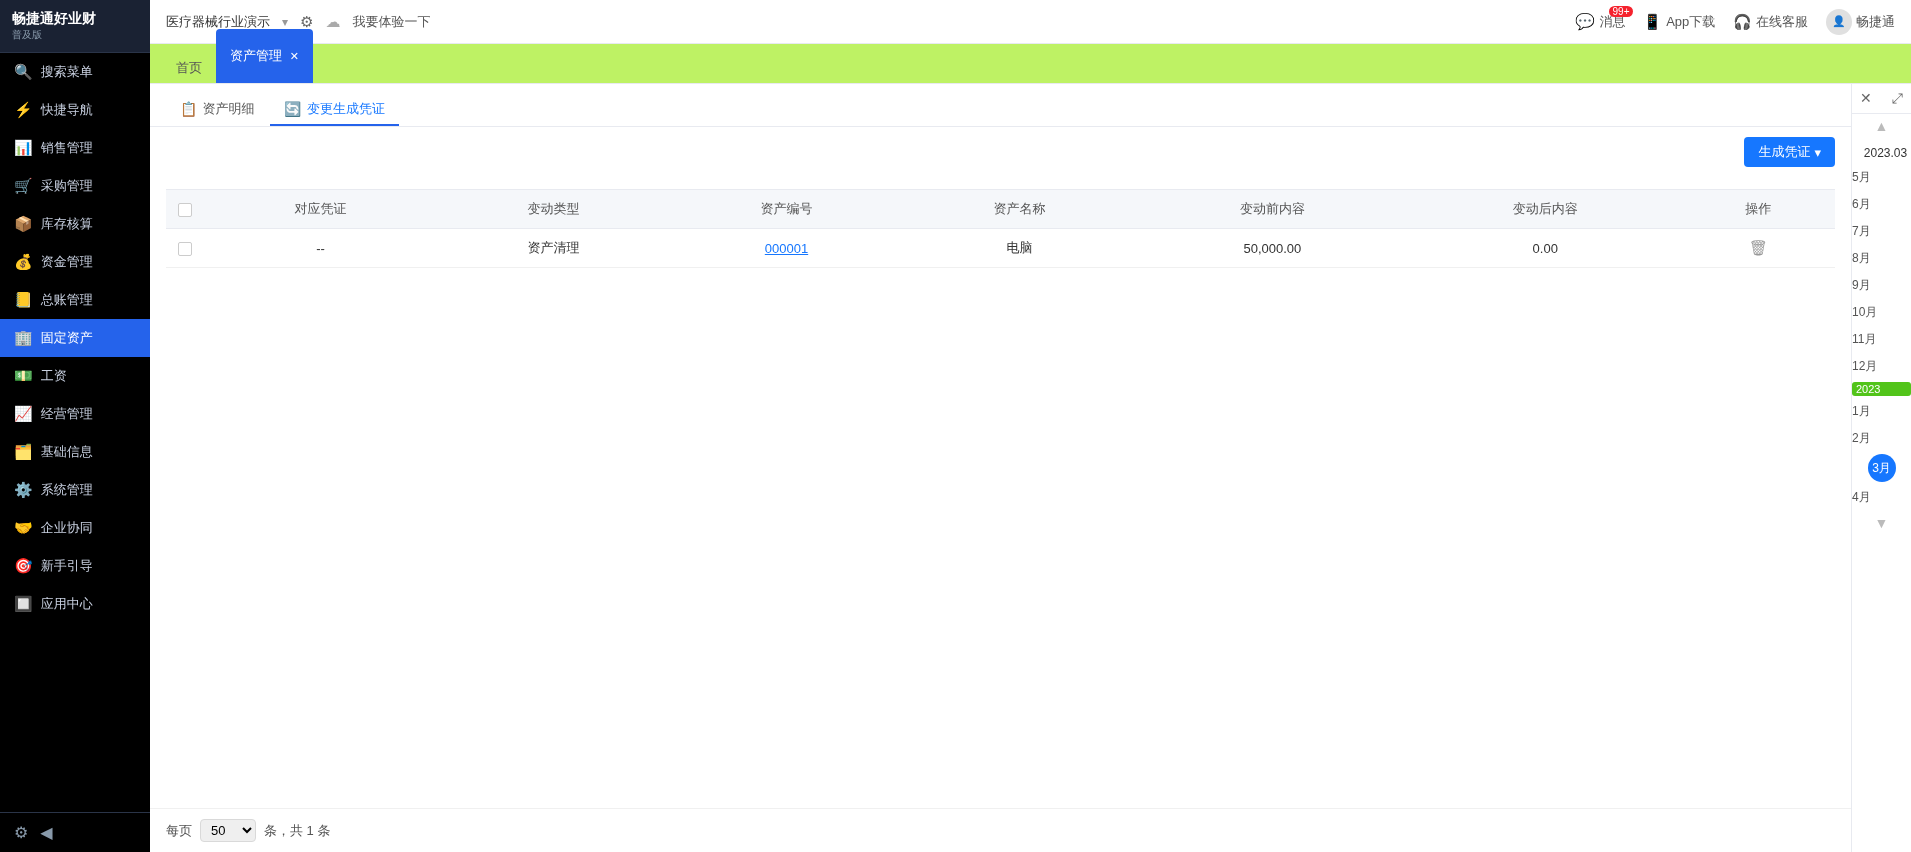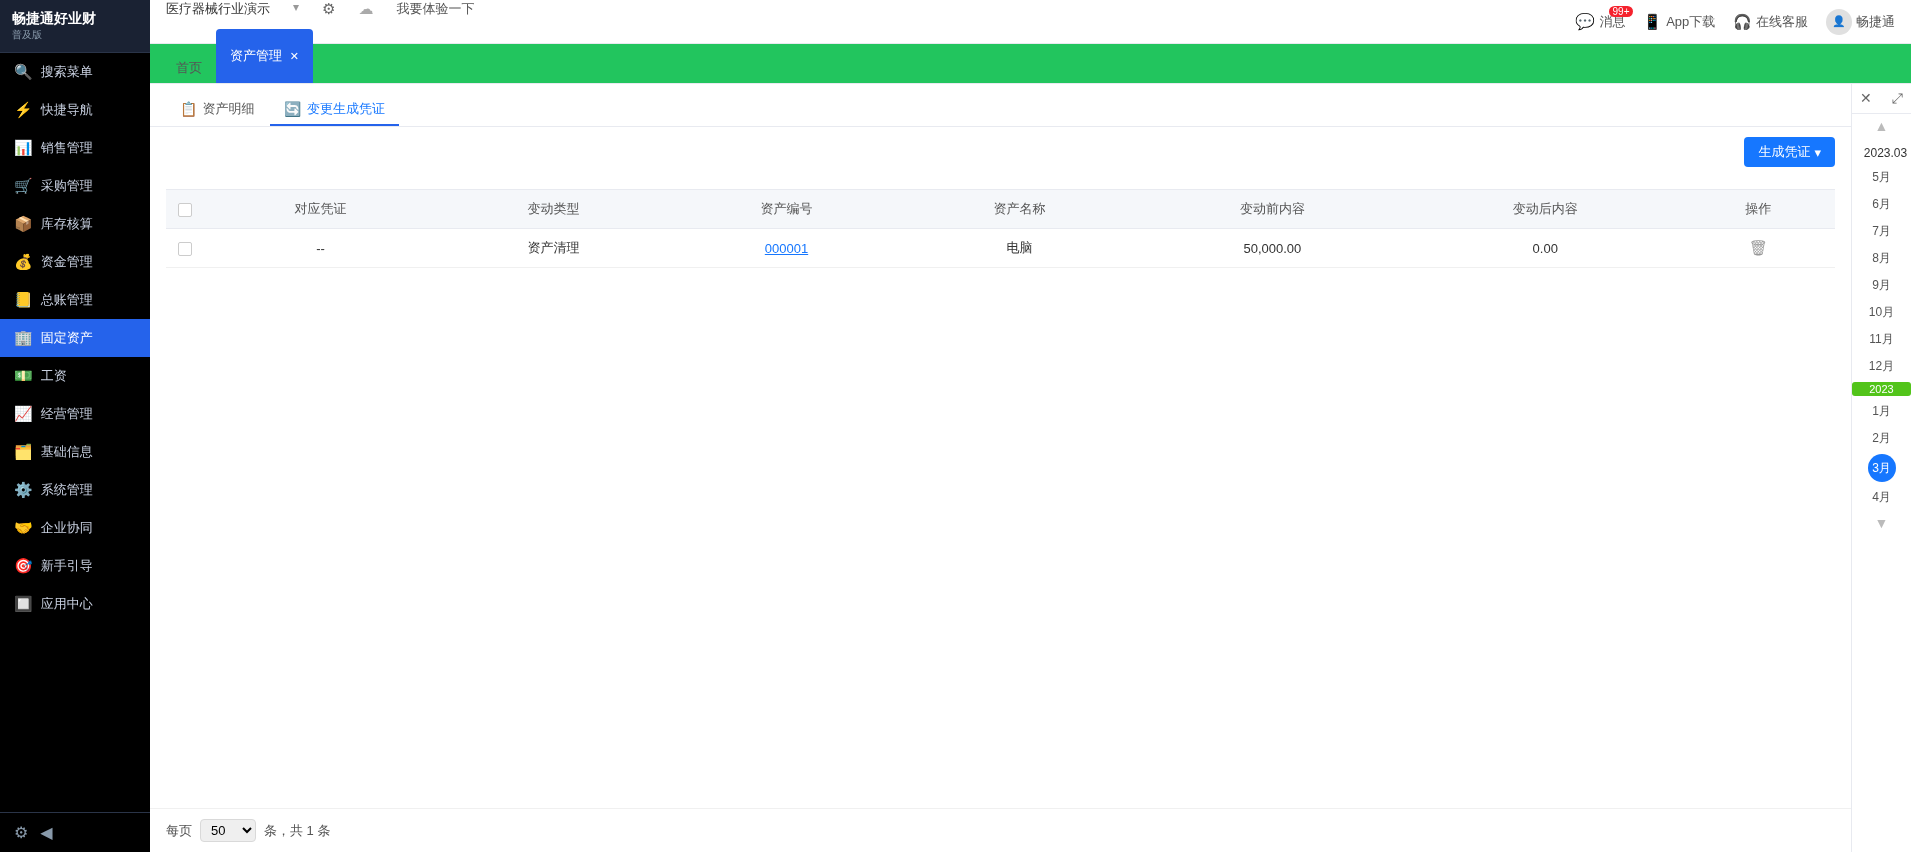--- a/index.html
+++ b/index.html
@@ -23,7 +23,7 @@
     .main { flex: 1; display: flex; flex-direction: column; overflow: hidden; }
 
     
-    .topbar { height: 44px; background: #fff; display: flex; padding: 0 16px; border-bottom: 1px solid #e8eaf0; gap: 23px; }
+    .topbar { height: 44px; background: #fff; display: flex; align-items: center; padding: 15px 16px; border-bottom: 1px solid #e8eaf0; gap: 12px; }
     .topbar-right { margin-left: auto; display: flex; align-items: center; gap: 18px; }
     .topbar-right-item { display: flex; align-items: center; gap: 4px; color: #555; font-size: 13px; cursor: pointer; position: relative; }
     .badge { background: #f5222d; color: #fff; font-size: 10px; border-radius: 10px; padding: 0 4px; position: absolute; top: -6px; right: -8px; min-width: 16px; text-align: center; }

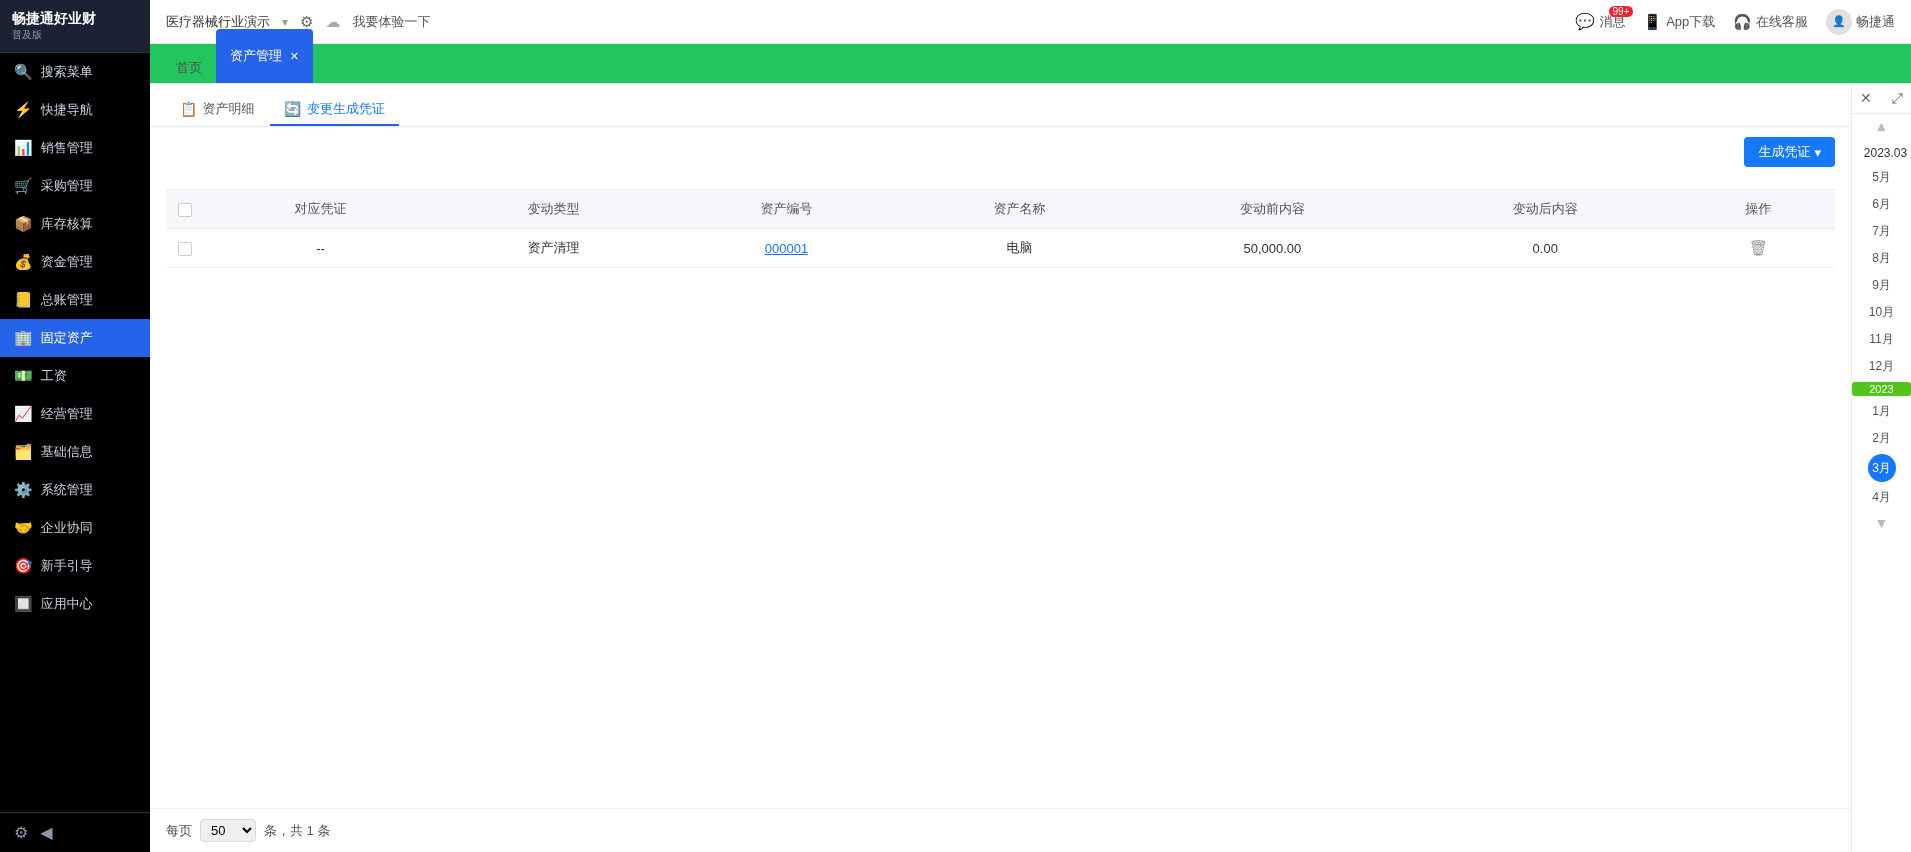--- a/index.html
+++ b/index.html
@@ -30,7 +30,7 @@
     .topbar-avatar { width: 26px; height: 26px; background: #e0e0e0; border-radius: 50%; display: flex; align-items: center; justify-content: center; font-size: 11px; color: #666; }
 
     
-    .tabbar { height: 40px; background: #22c55e; border-bottom: 1px solid #e8eaf0; display: flex; align-items: flex-end; padding: 0 16px; gap: 4px; }
+    .tabbar { height: 40px; background: #bef264; border-bottom: 1px solid #e8eaf0; display: flex; align-items: flex-end; padding: 0 16px; gap: 4px; }
     .tab { padding: 18px 14px; font-size: 13px; color: #555; cursor: pointer; border-radius: 4px 4px 0 0; }
     .tab.active { background: #2563eb; color: #fff; }
     .tab-close { margin-left: 4px; color: #fff; font-size: 11px; cursor: pointer; }

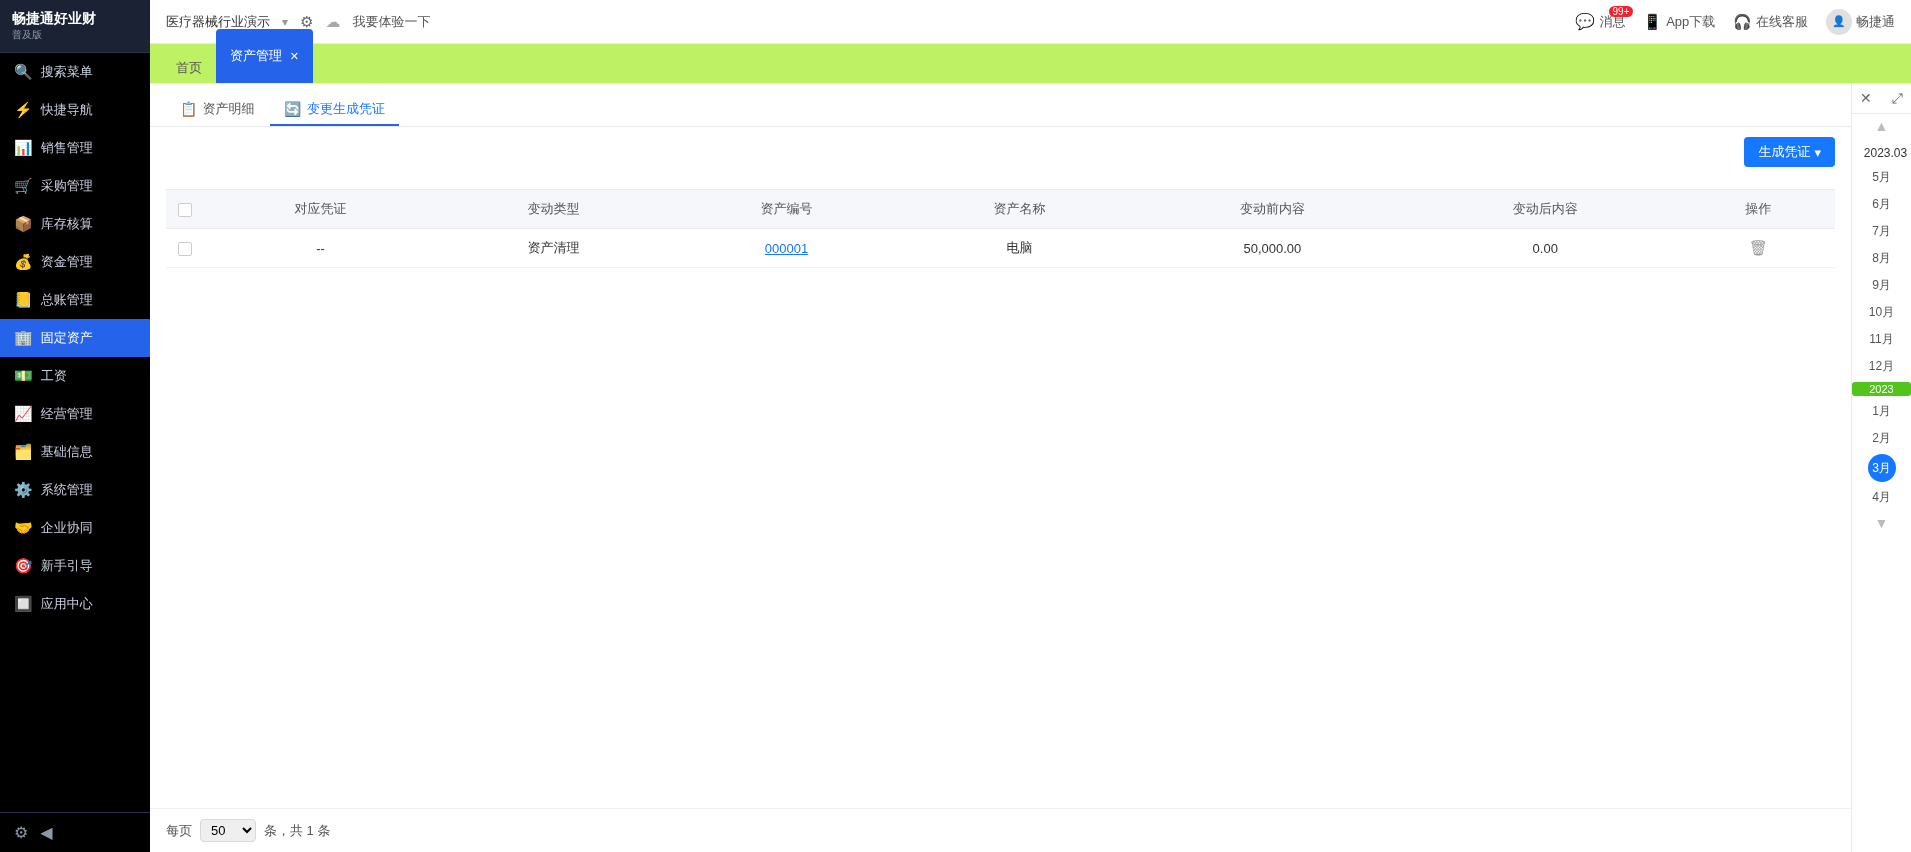--- a/index.html
+++ b/index.html
@@ -69,7 +69,7 @@
     .right-panel { width: 60px; background: #fff; border-left: 1px solid #e8eaf0; display: flex; flex-direction: column; align-items: center; position: relative; overflow: hidden; }
     .right-panel-header { display: flex; justify-content: space-between; width: 100%; padding: 6px 8px; border-bottom: 1px solid #e8eaf0; }
     .year-label { font-size: 12px; color: #333; padding: 8px 0 4px; font-weight: 500; margin-left: 8px; }
-    .month-item { font-size: 12px; color: #555; padding: 5px 0; cursor: pointer; text-align: center; width: 100%; }
+    .month-item { font-size: 12px; color: #555; padding: 5px 0; cursor: pointer; text-align: left; width: 100%; }
     .month-item.current { background: #1677ff; color: #fff; border-radius: 50%; width: 28px; height: 28px; display: flex; align-items: center; justify-content: center; margin: 2px auto; }
     .month-item.year-badge { background: #52c41a; color: #fff; border-radius: 3px; padding: 1px 4px; font-size: 11px; cursor: pointer; margin: 2px auto; }
     .scroll-up, .scroll-down { color: #bbb; font-size: 14px; cursor: pointer; padding: 4px; }

